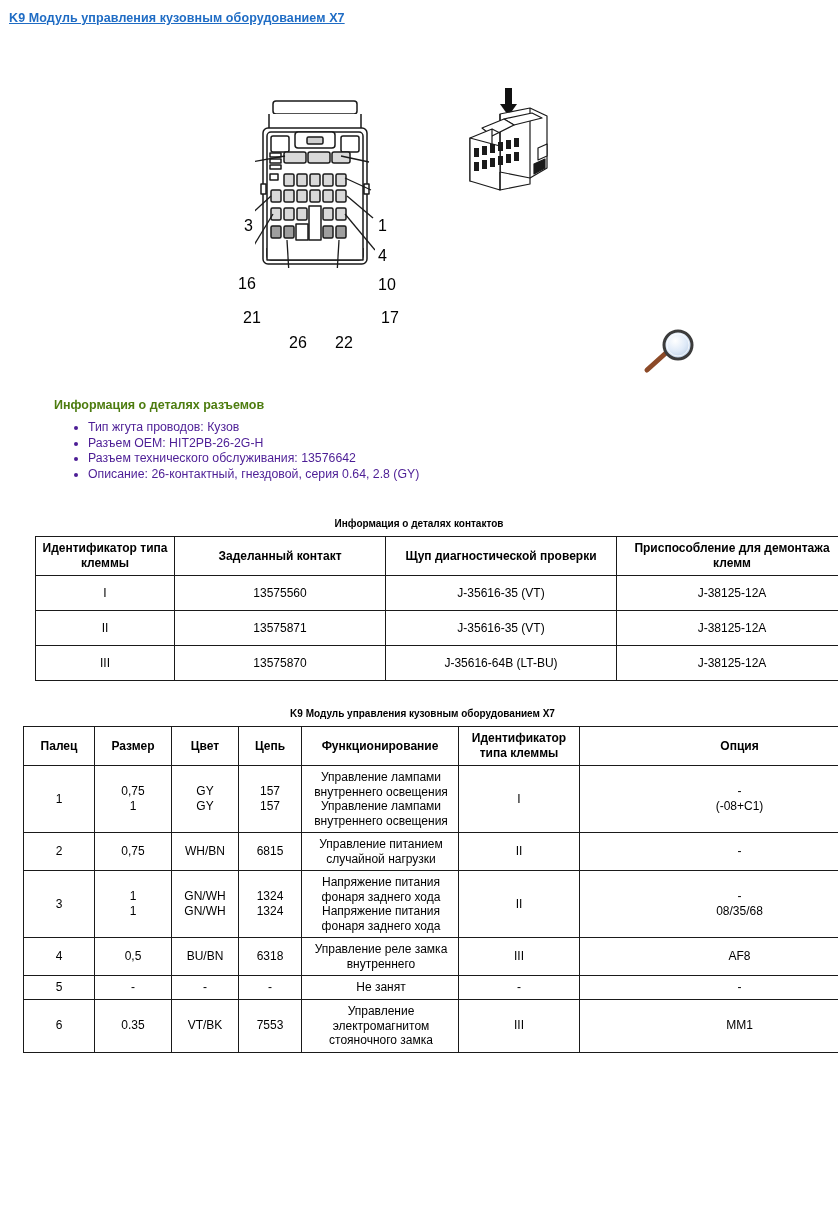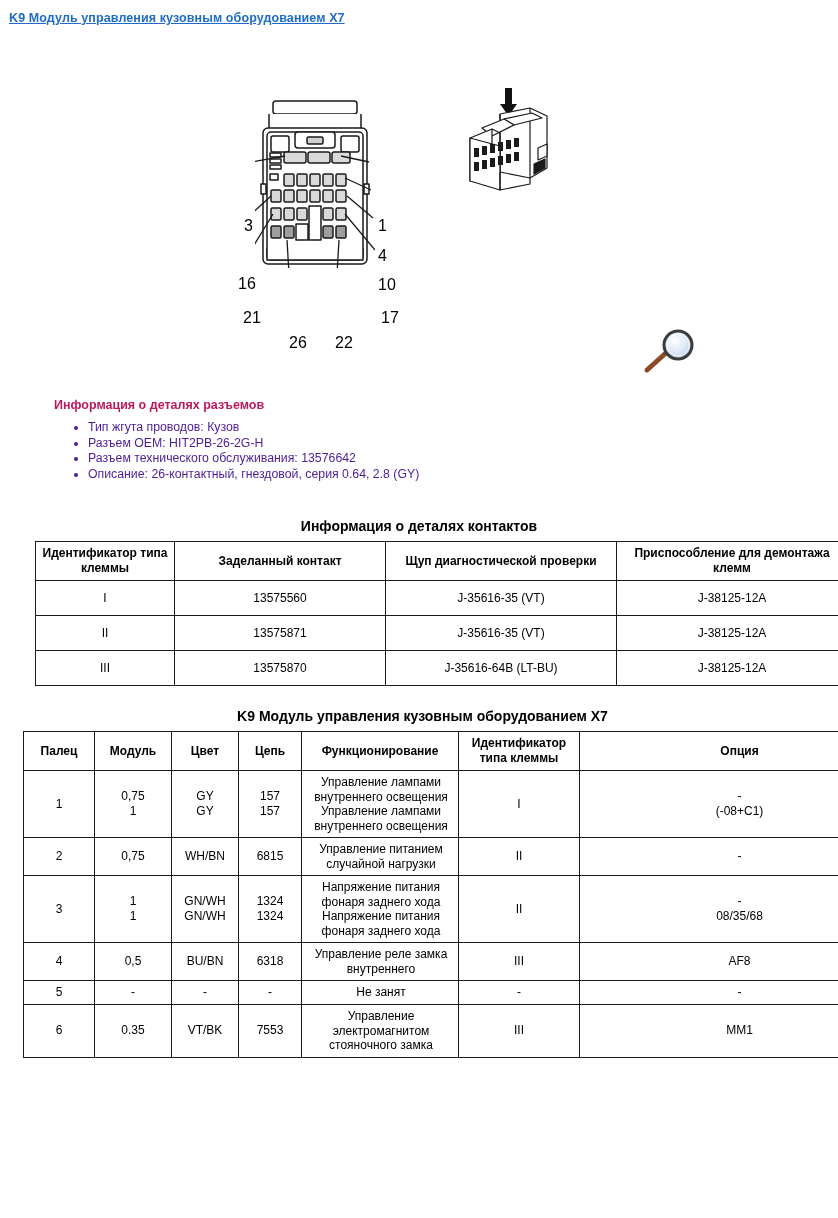--- a/index.html
+++ b/index.html
@@ -80,7 +80,7 @@
     margin: 0 0 8px 0;
     font-size: 12.5px;
     font-weight: bold;
-    color: #be185d;
+    color: #4d7c0f;
   }
   #connector-info ul {
     margin: 0;

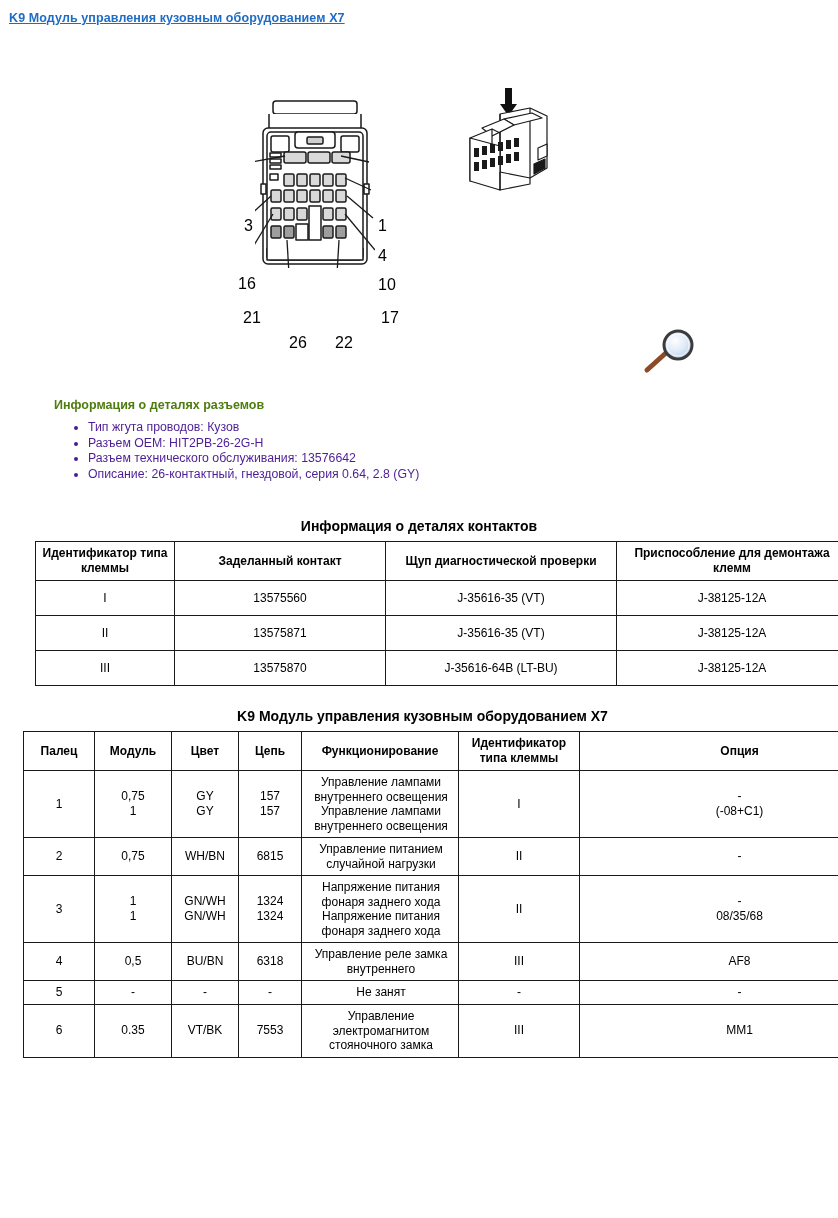--- a/index.html
+++ b/index.html
@@ -96,7 +96,7 @@
   
   .table-caption {
     text-align: center;
-    font-size: 14px;
+    font-size: 10px;
     font-weight: bold;
     color: #000;
   }

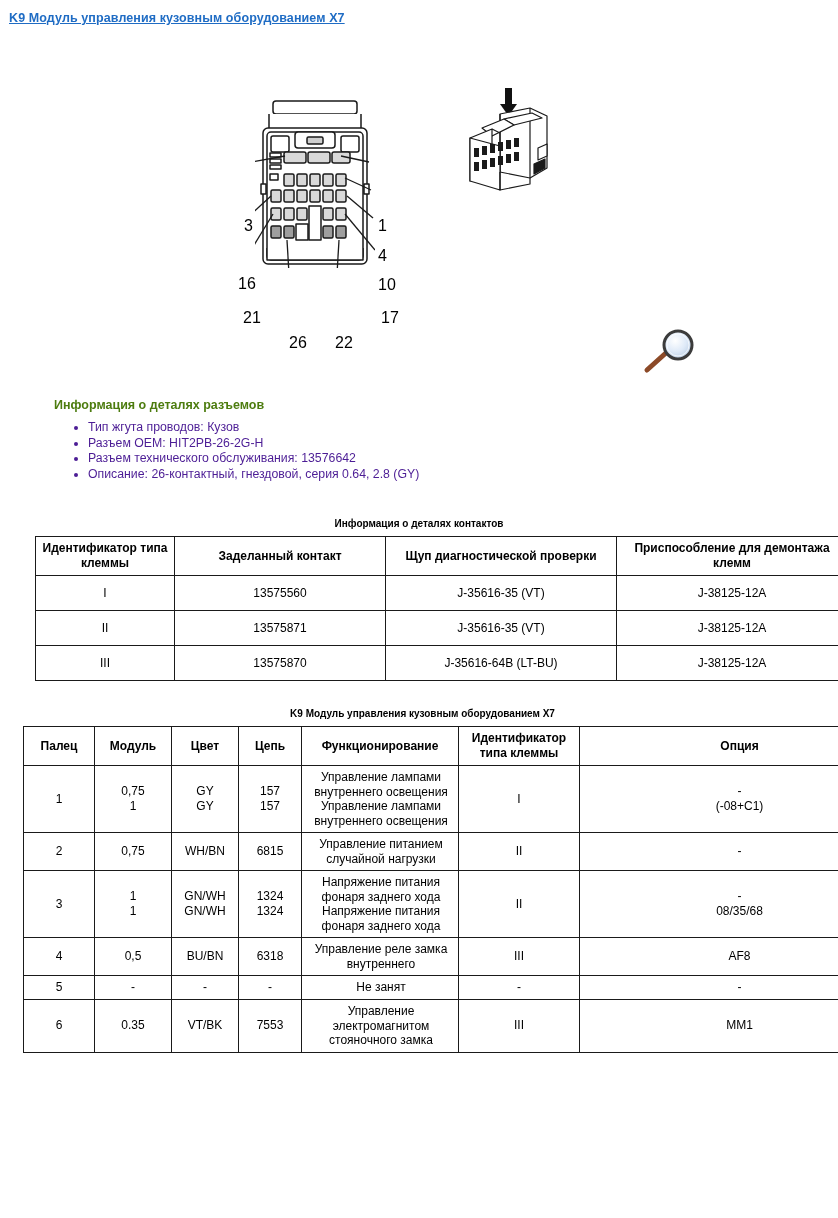--- a/index.html
+++ b/index.html
@@ -370,7 +370,7 @@
     <thead>
       <tr>
         <th class="col-pin">Палец</th>
-        <th class="col-size">Модуль</th>
+        <th class="col-size">Размер</th>
         <th class="col-color">Цвет</th>
         <th class="col-ckt">Цепь</th>
         <th class="col-func">Функционирование</th>

